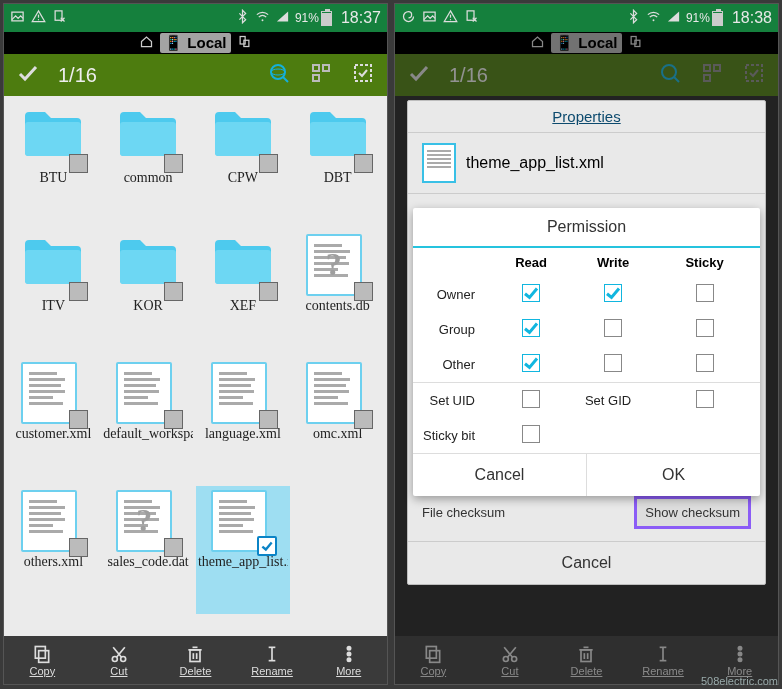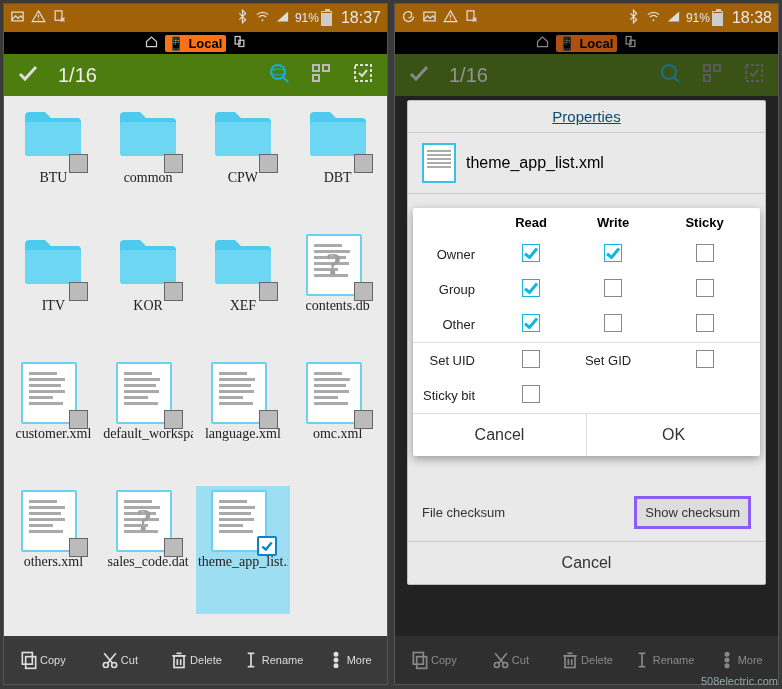--- a/index.html
+++ b/index.html
@@ -24,7 +24,7 @@
   
   .statusbar {
     height: 28px;
-    background: #a16207;
+    background: #15803d;
     color: #e8e8e8;
     display: flex;
     align-items: center;

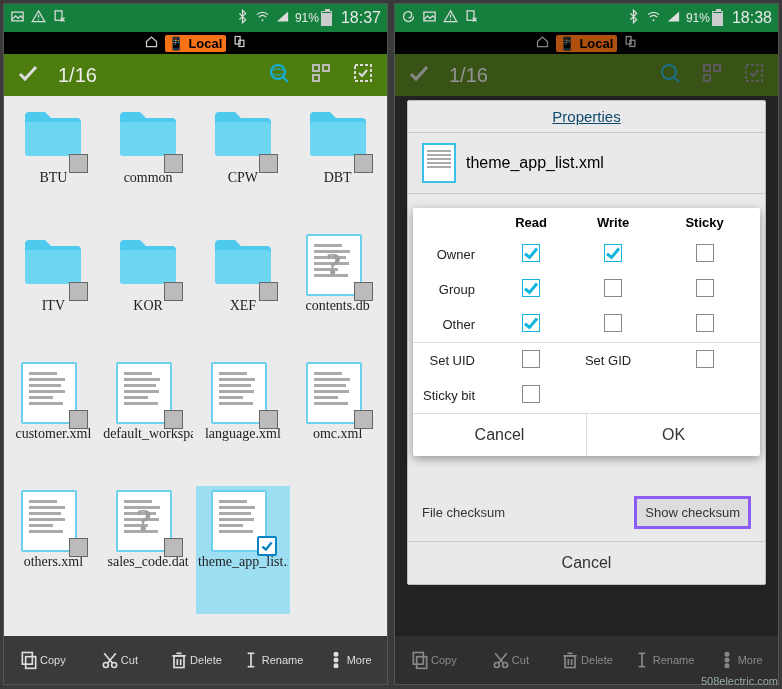--- a/index.html
+++ b/index.html
@@ -50,7 +50,7 @@
     font-size: 13px;
     gap: 6px;
   }
-  .loc-tag { background:#f97316; color:#000; font-weight:bold; padding:1px 4px; border-radius:2px; font-size:13px; }
+  .loc-tag { background:#a3a3a3; color:#000; font-weight:bold; padding:1px 4px; border-radius:2px; font-size:15px; }
   
   .selbar {
     height: 42px;

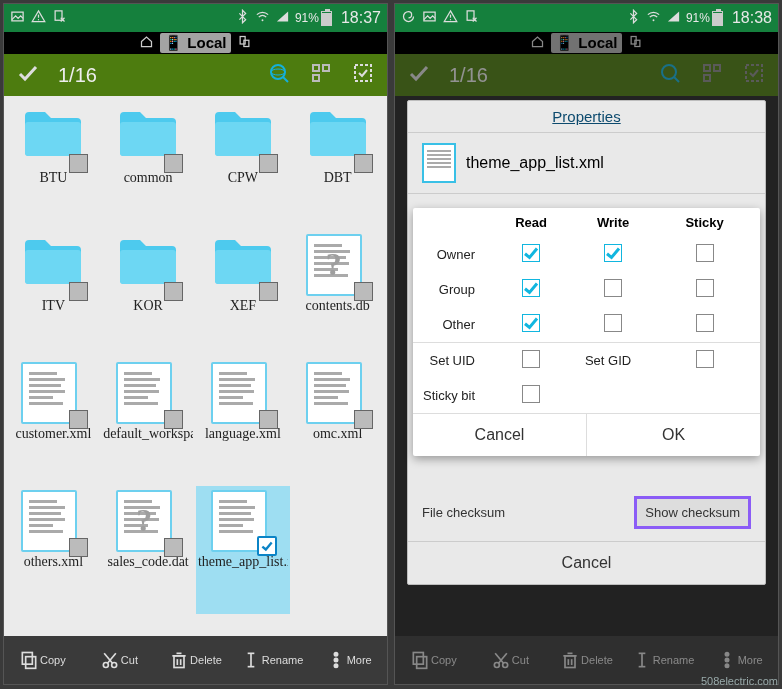--- a/index.html
+++ b/index.html
@@ -554,6 +554,7 @@
     </div>
 
     <div class="perm-dialog">
+      <div class="perm-title">Permission</div>
       <table class="perm-table">
         <tbody>
             <tr>

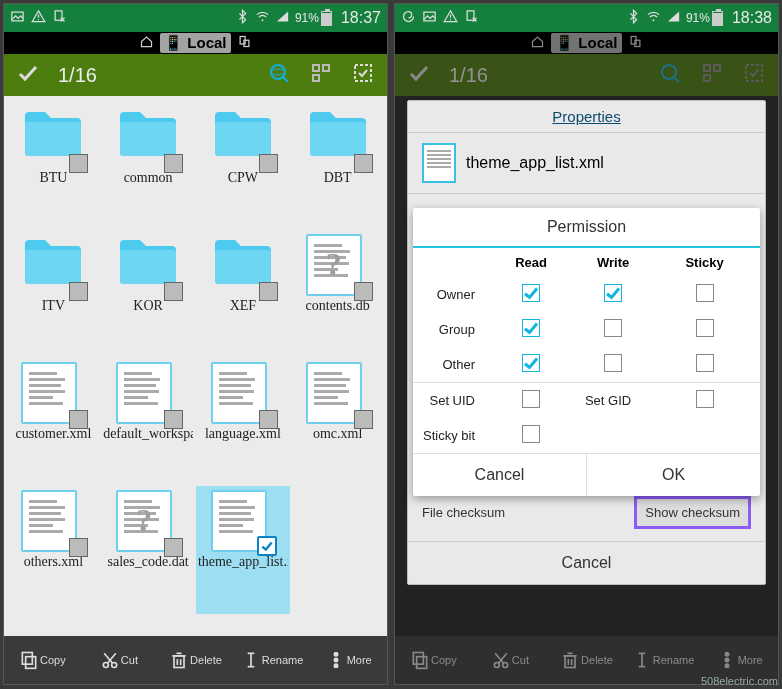--- a/index.html
+++ b/index.html
@@ -93,7 +93,7 @@
   .toolbar {
     height:48px; background:#3a3a3a; display:flex;
   }
-  .tb-btn { flex:1; display:flex; align-items:center; justify-content:center; color:#ddd; font-size:11px; gap:1px; }
+  .tb-btn { flex:1; display:flex; flex-direction:column; align-items:center; justify-content:center; color:#ddd; font-size:11px; gap:1px;text-decoration:underline; }
   .tb-btn svg { width:20px; height:20px; stroke:#ddd; fill:none; stroke-width:2; }
   .selbar.dimmed, .dim-toolbar { opacity:0.55; }
   

